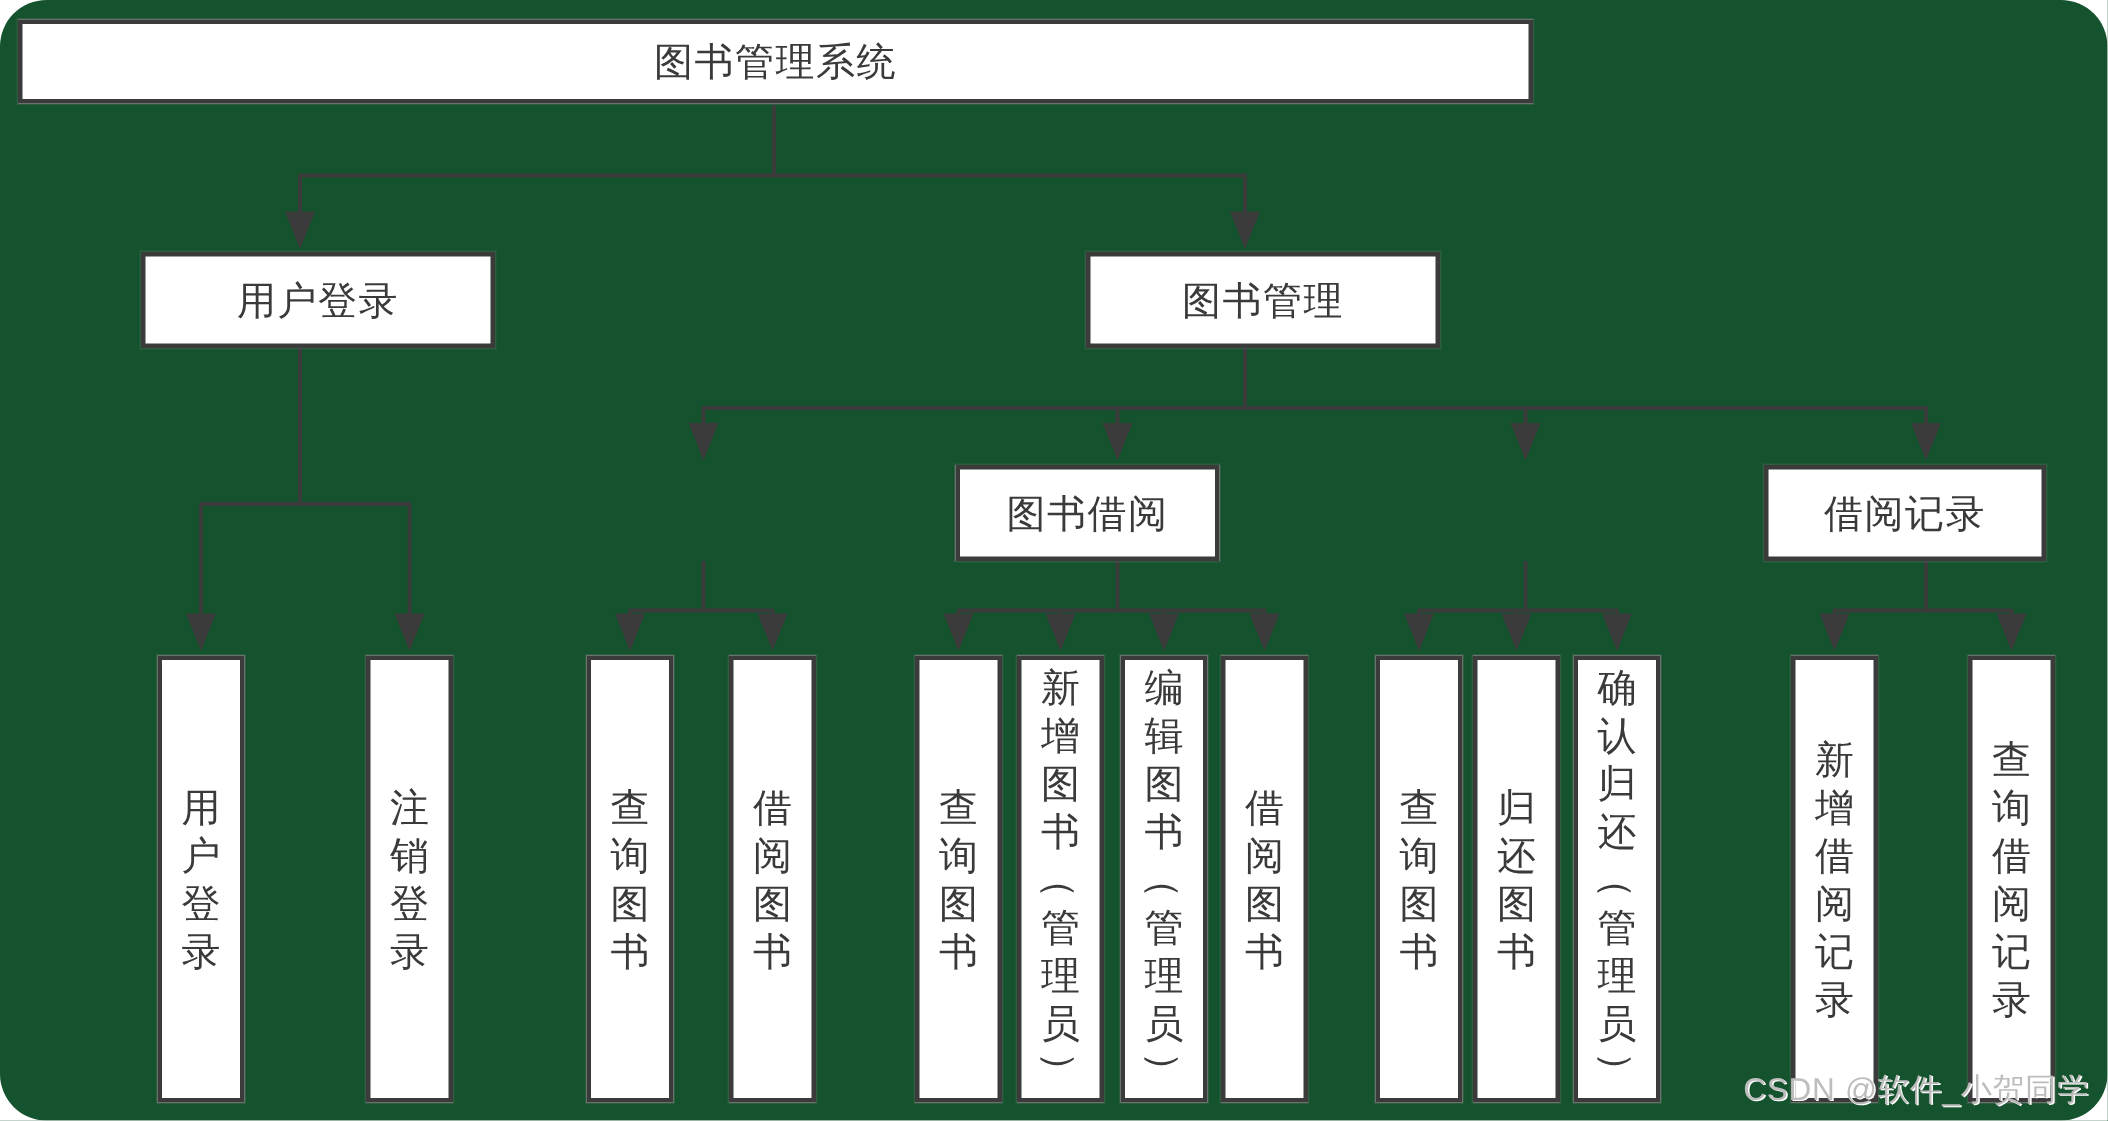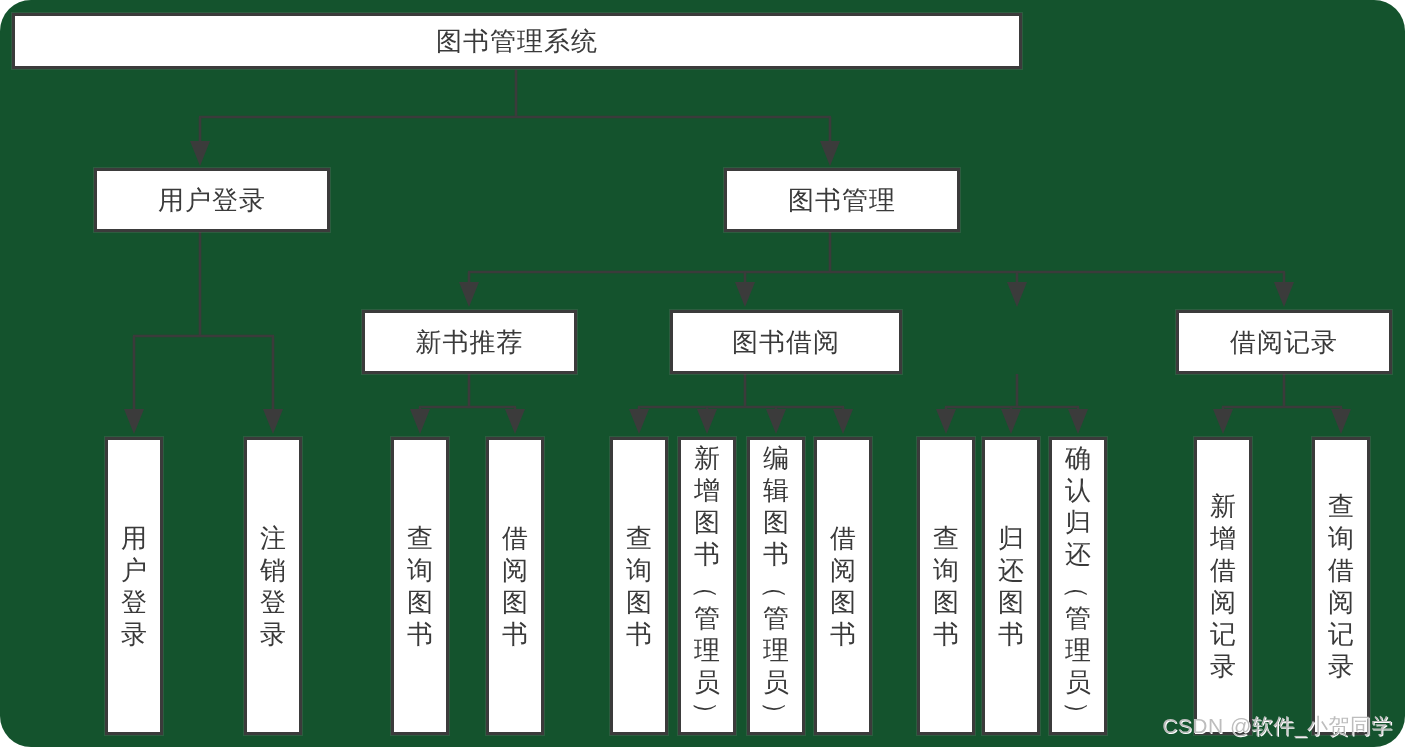--- a/index.html
+++ b/index.html
@@ -118,9 +118,6 @@
     <span>图书管理</span>
   </div>
 
-  <div class="node hnode lvl3" style="left:362px;width:215px">
-    <span>新书推荐</span>
-  </div>
   <div class="node hnode lvl3" style="left:670px;width:232px">
     <span>图书借阅</span>
   </div>

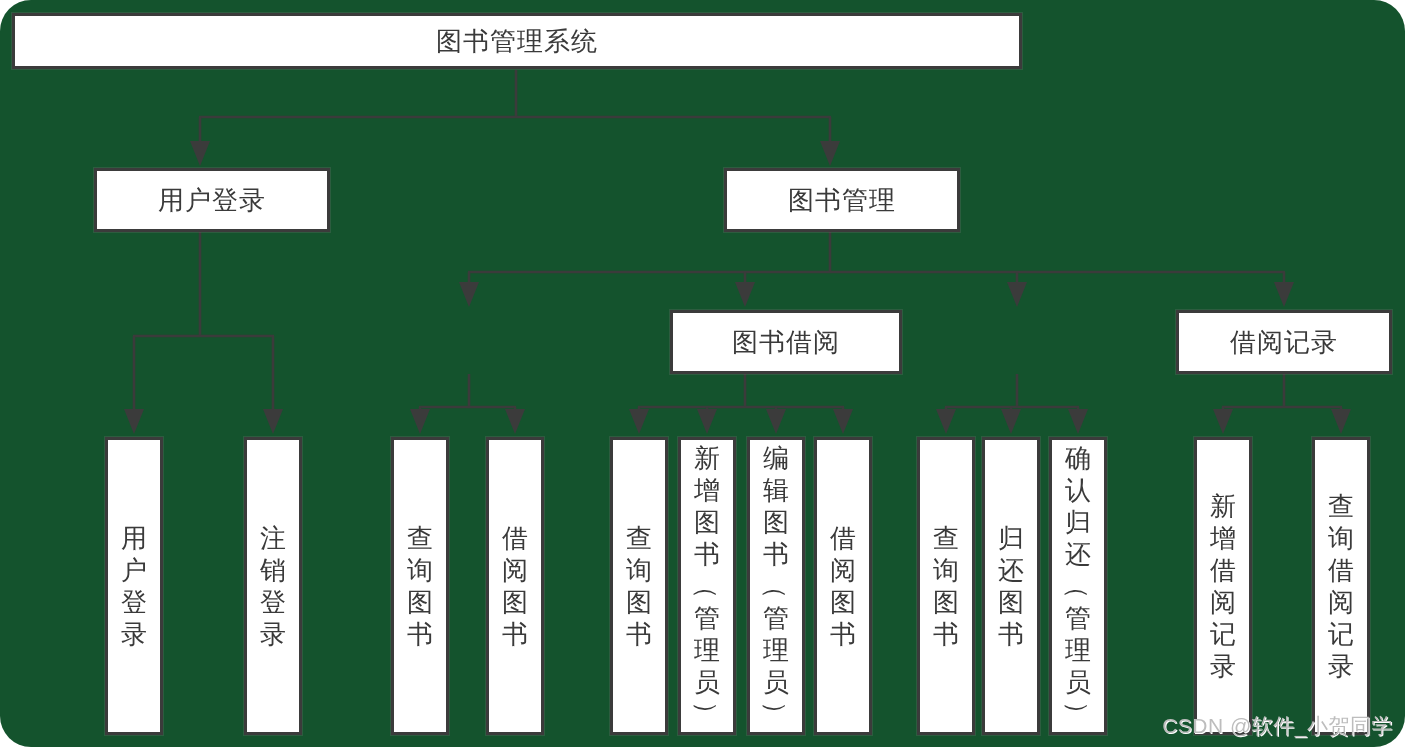--- a/index.html
+++ b/index.html
@@ -118,7 +118,7 @@
     <span>图书管理</span>
   </div>
 
-  <div class="node hnode lvl3" style="left:670px;width:232px">
+  <div class="node hnode lvl3" style="left:637px;width:176px">
     <span>图书借阅</span>
   </div>
   <div class="node hnode lvl3" style="left:1176px;width:216px">

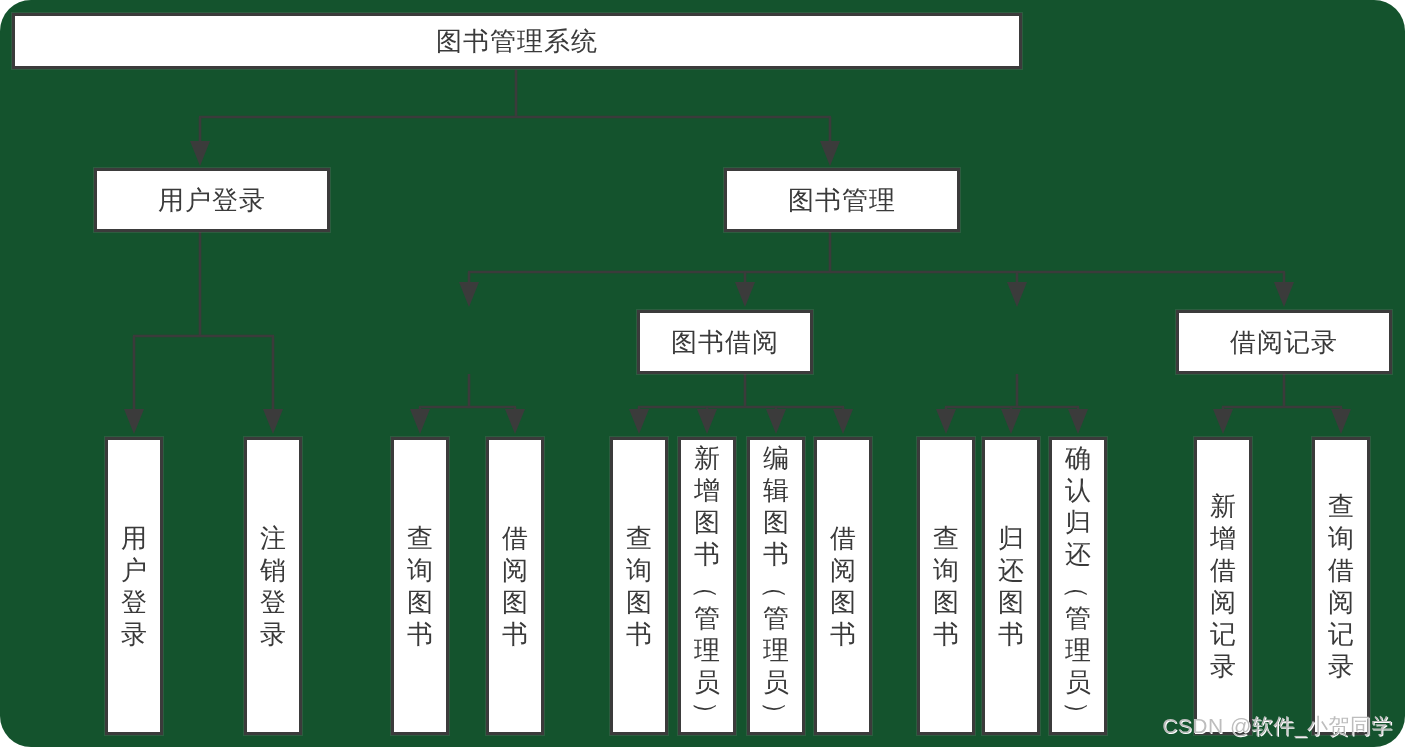--- a/index.html
+++ b/index.html
@@ -121,7 +121,7 @@
   <div class="node hnode lvl3" style="left:637px;width:176px">
     <span>图书借阅</span>
   </div>
-  <div class="node hnode lvl3" style="left:1176px;width:216px">
+  <div class="node hnode lvl3" style="left:1176px;width:188px">
     <span>借阅记录</span>
   </div>
 

